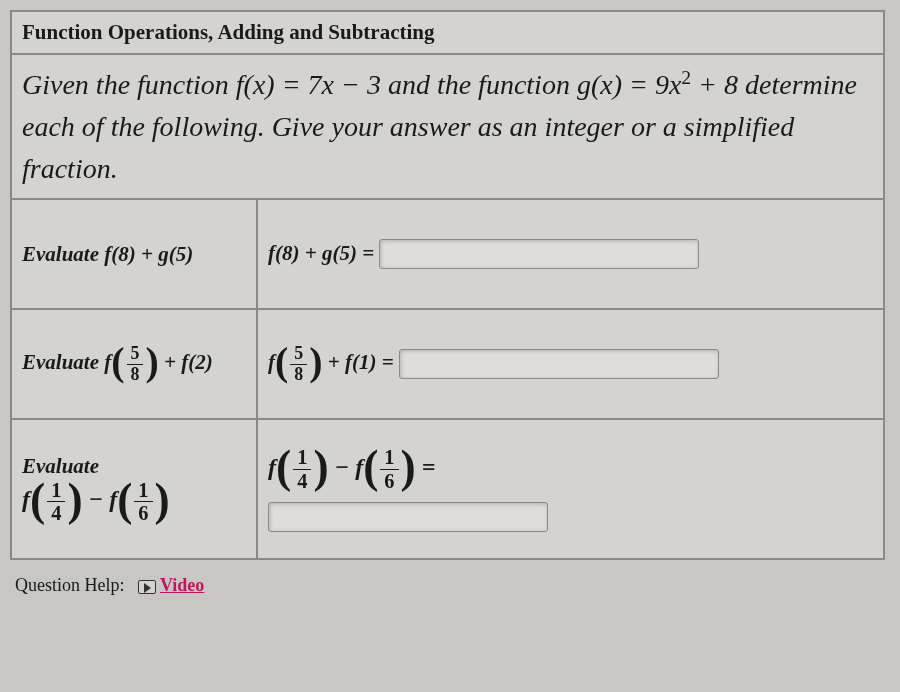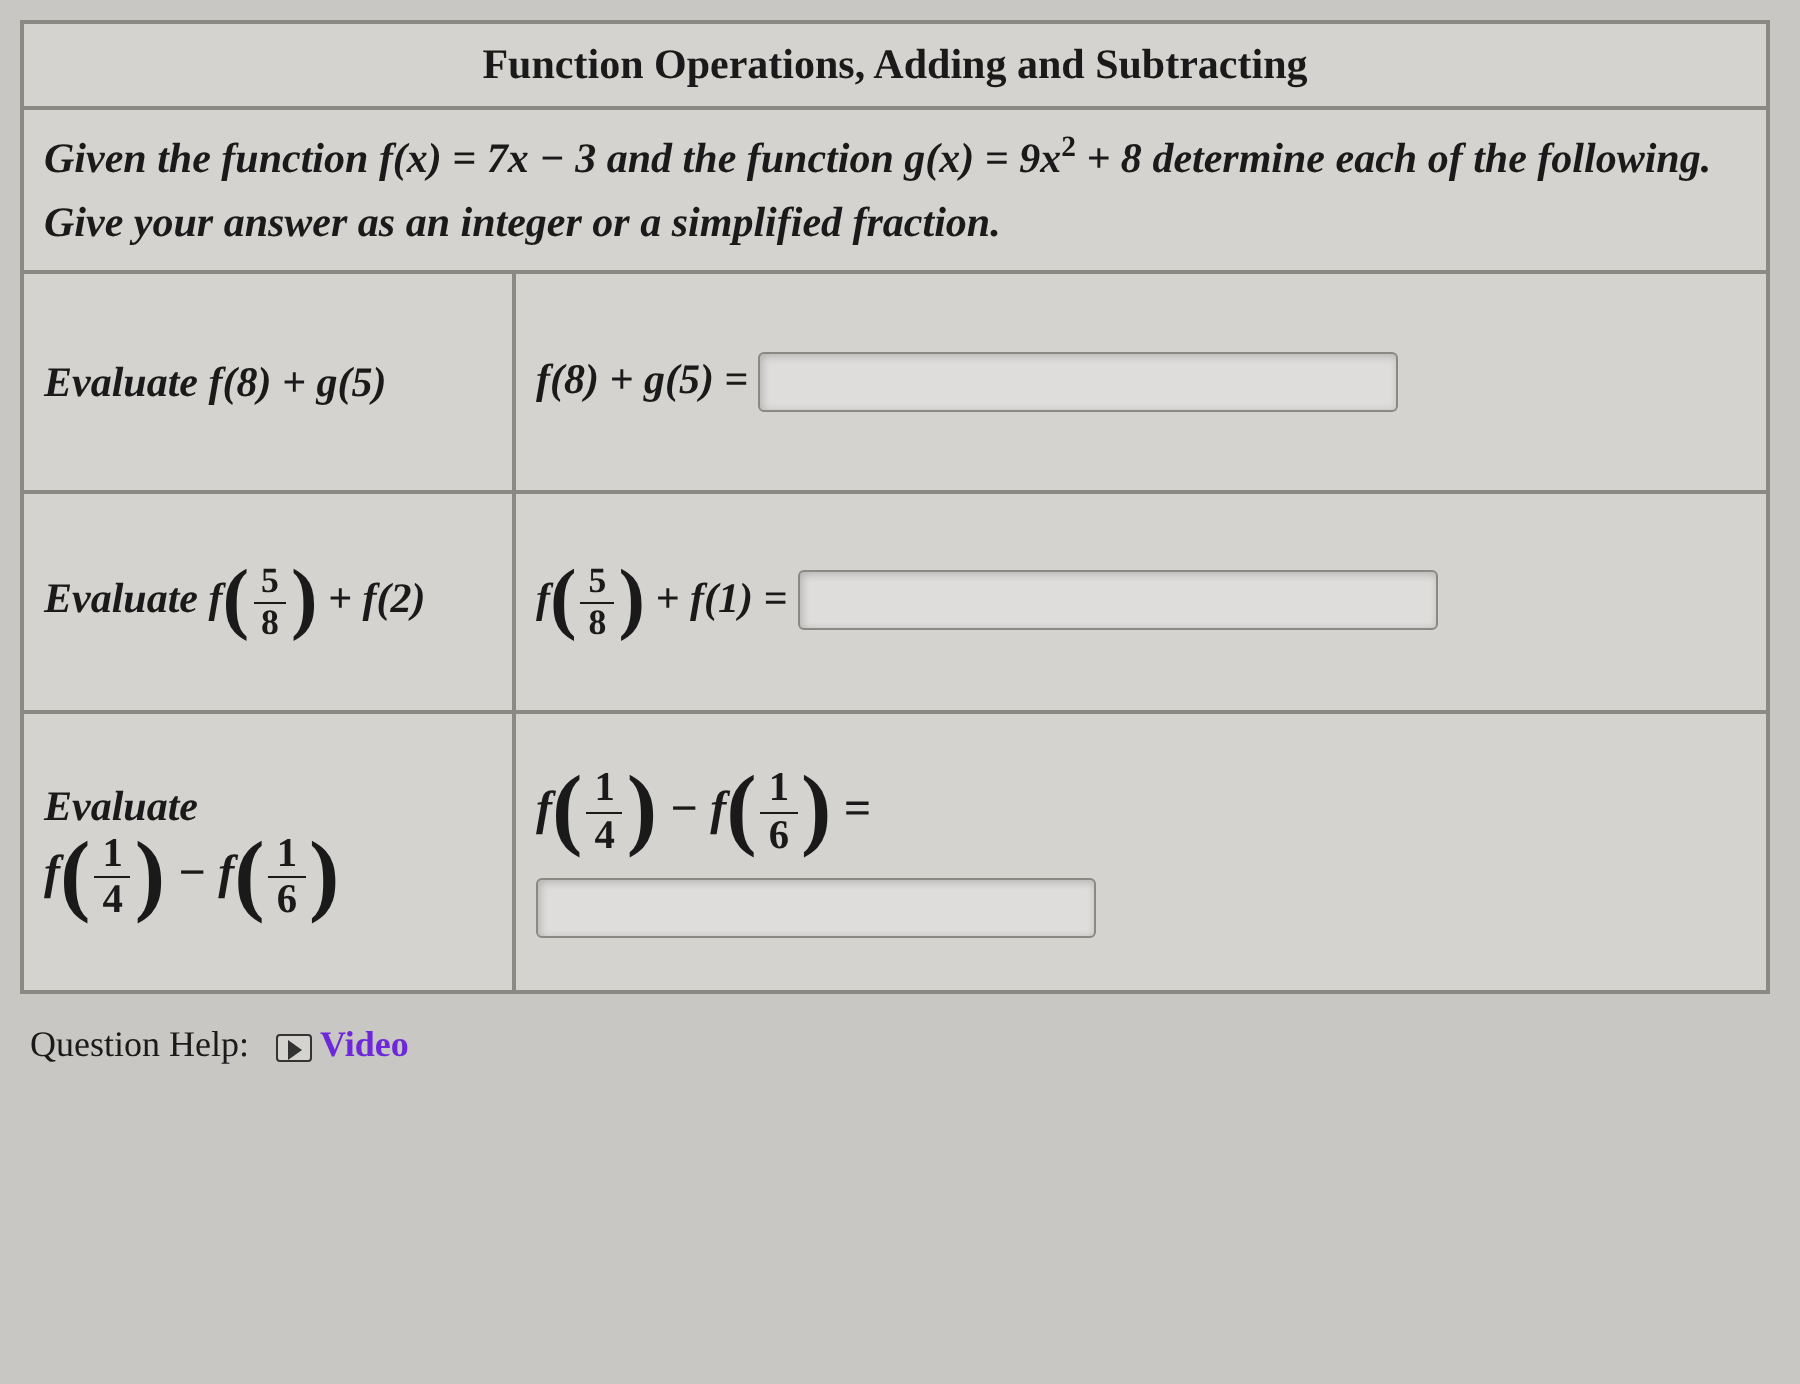--- a/index.html
+++ b/index.html
@@ -25,7 +25,7 @@
       vertical-align: middle;
     }
     .title-cell {
-      text-align: center;
+      text-align: left;
       font-weight: bold;
       font-size: 21px;
       padding: 8px;

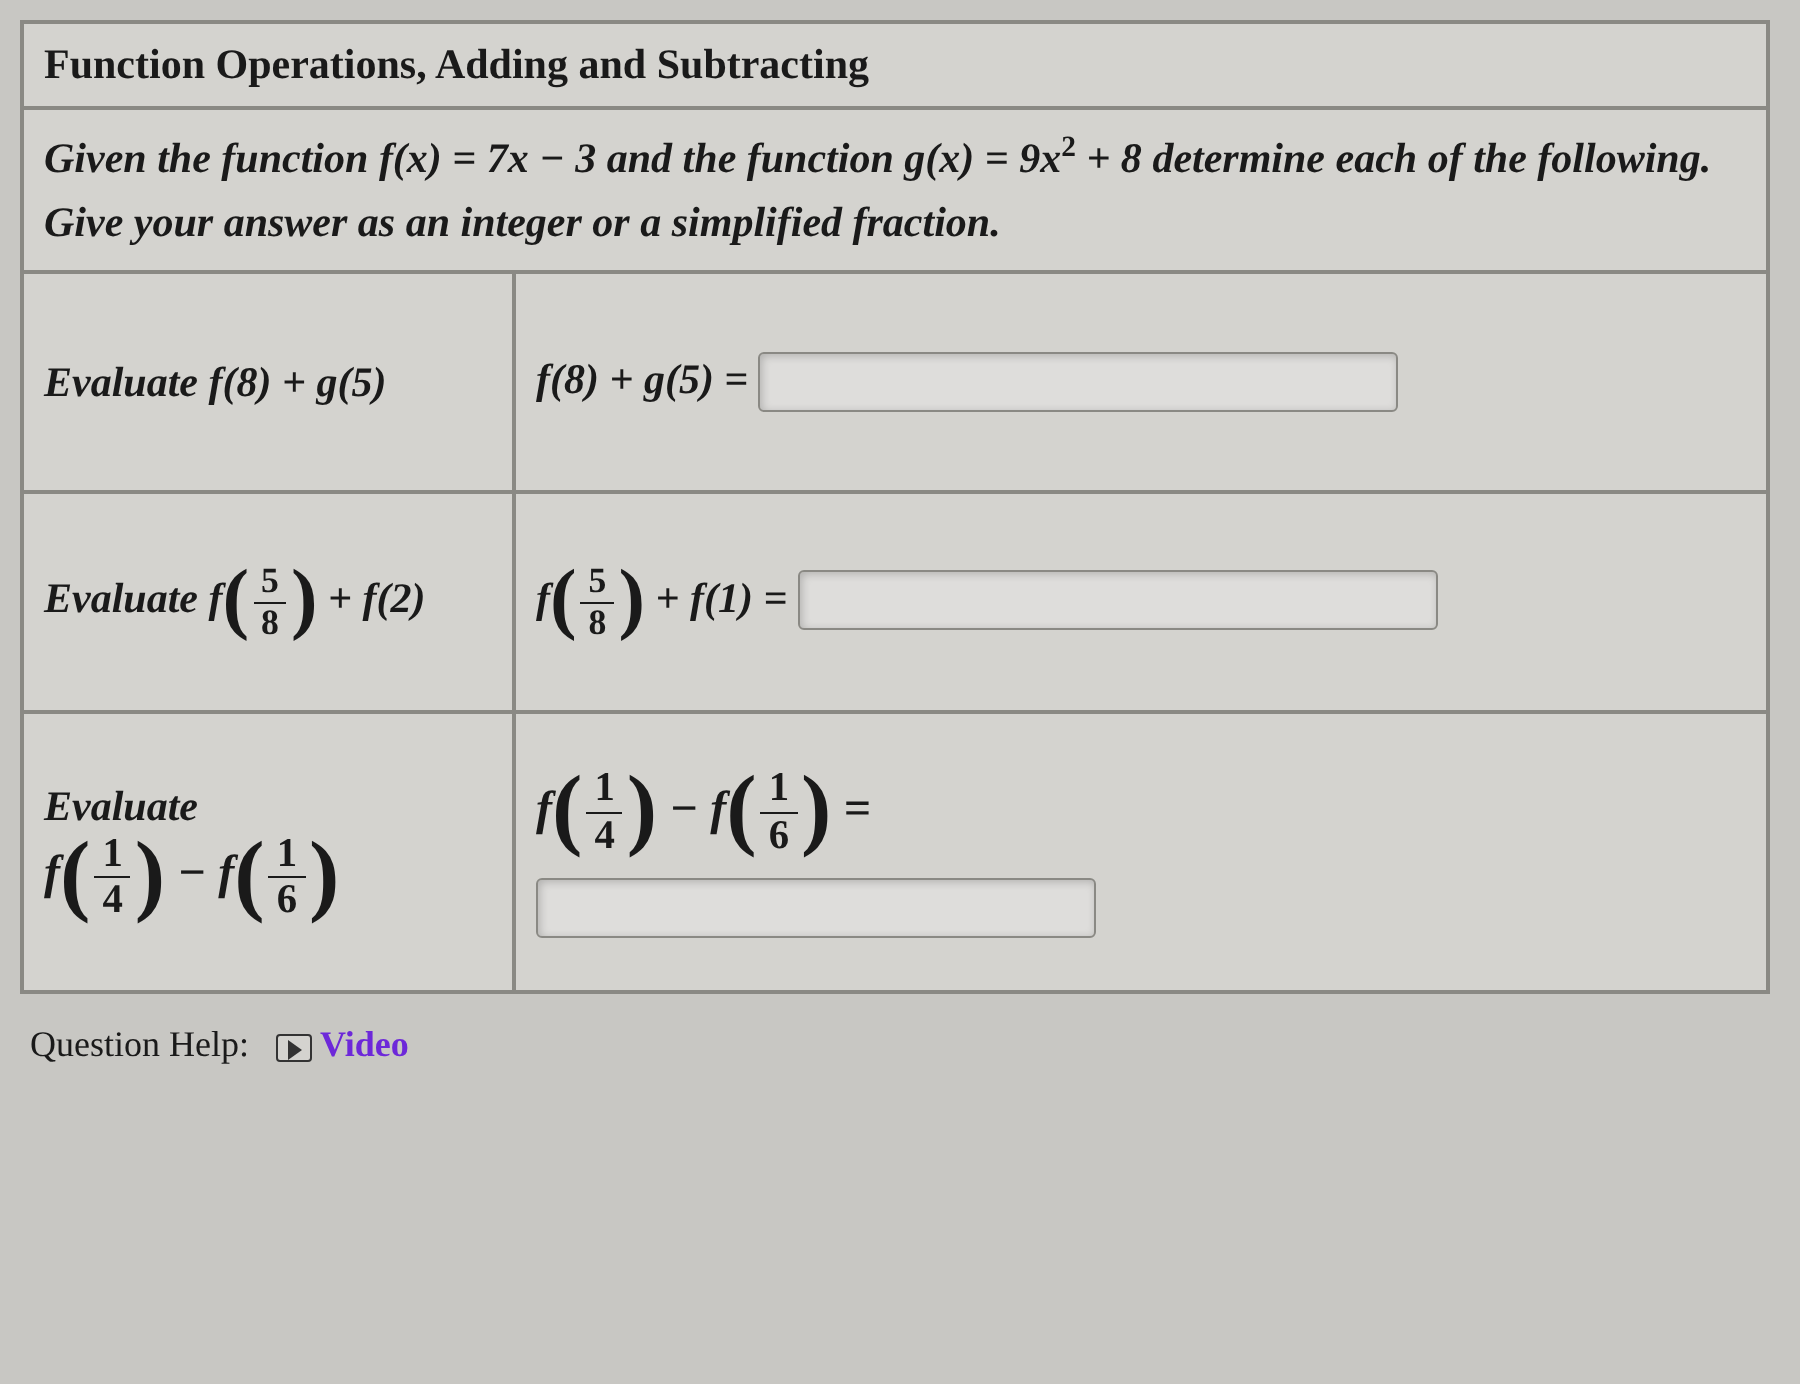--- a/index.html
+++ b/index.html
@@ -32,8 +32,8 @@
     }
     .instr-cell {
       font-style: italic;
-      font-weight: bold;
-      font-size: 21px;
+      font-weight: normal;
+      font-size: 28px;
       line-height: 1.5;
     }
     .eval-cell {

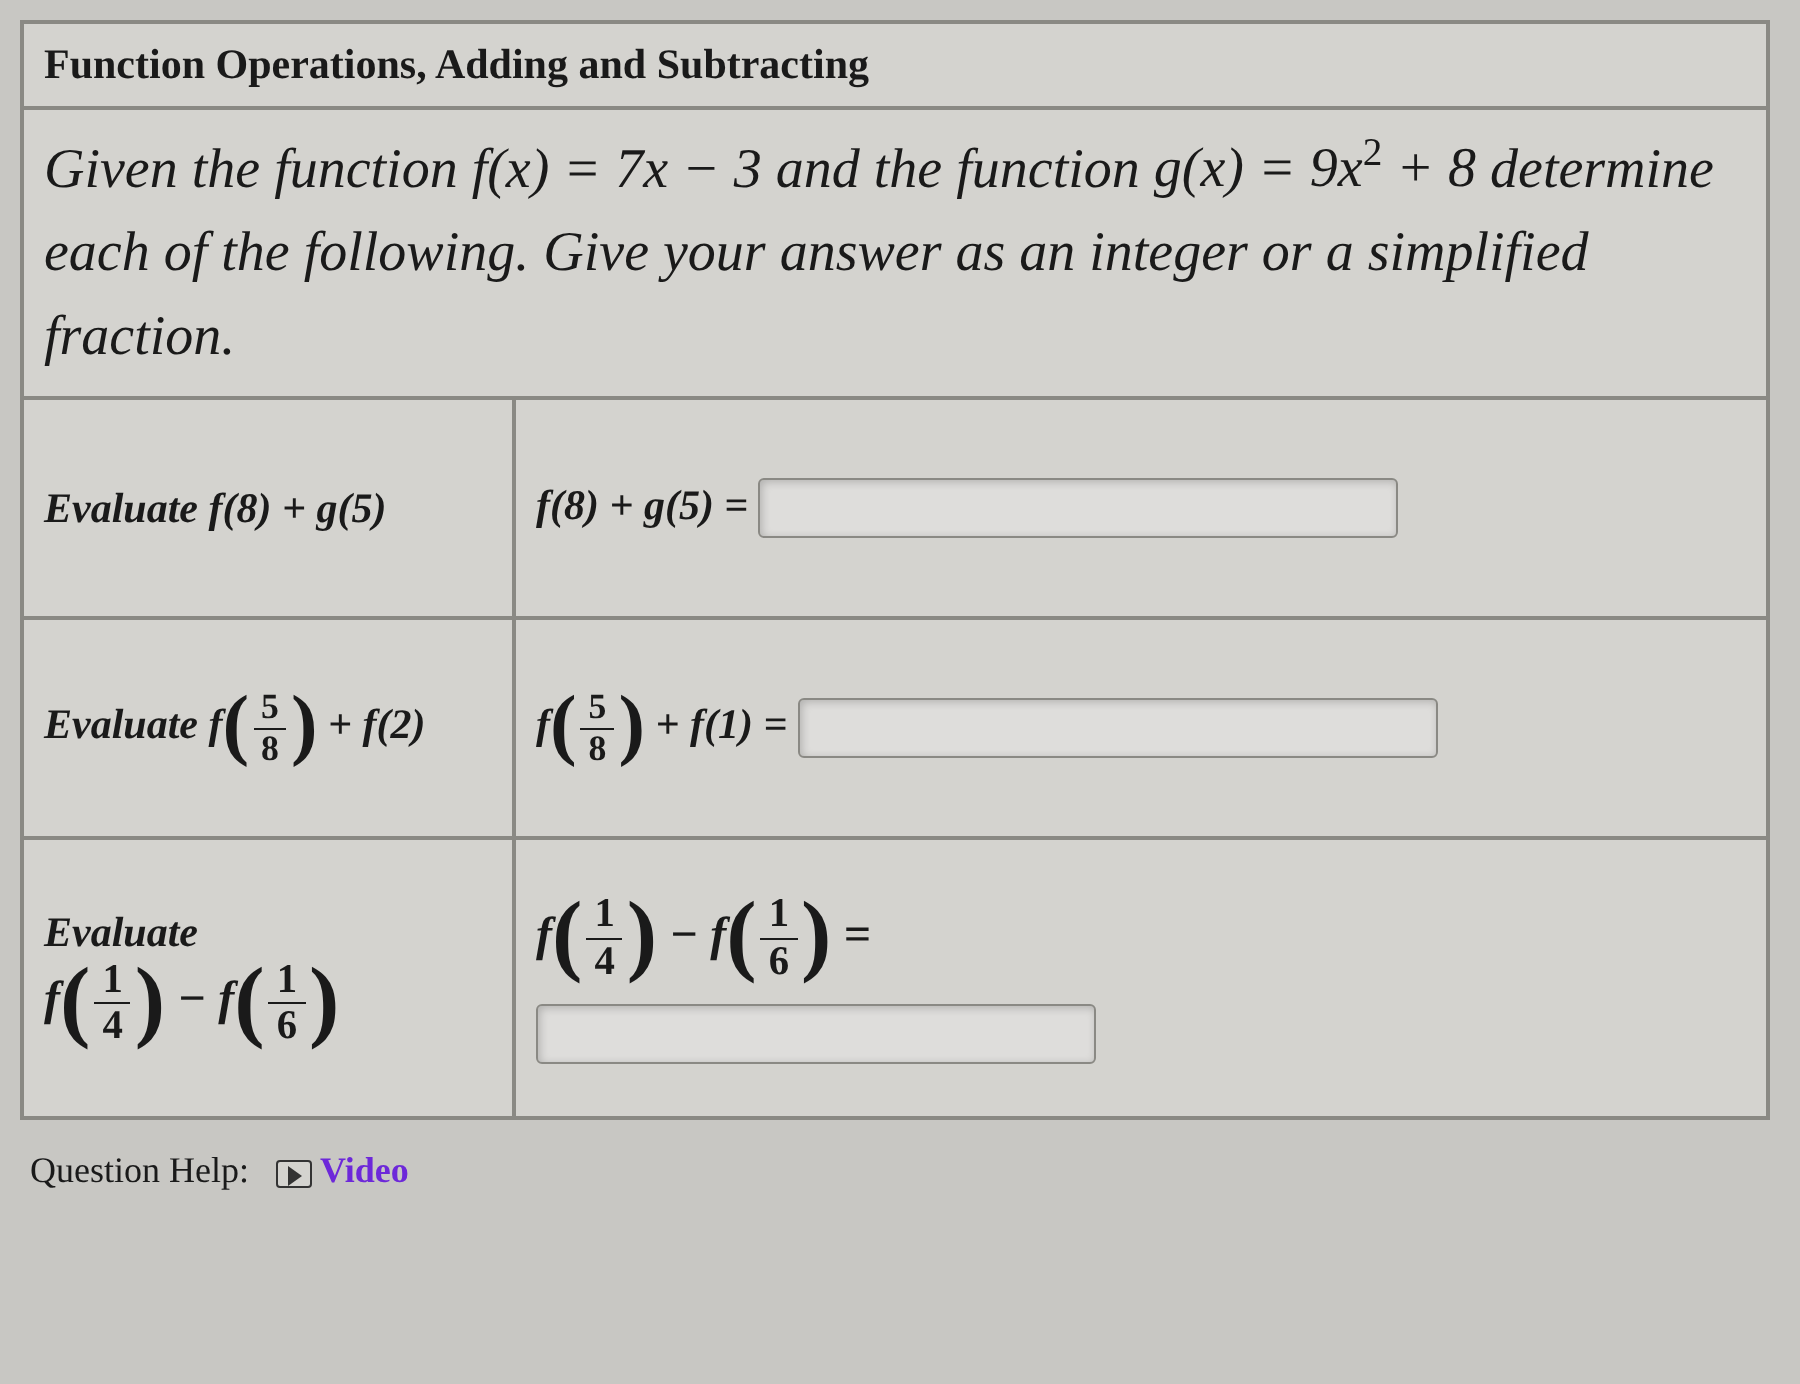--- a/index.html
+++ b/index.html
@@ -108,9 +108,10 @@
       font-weight: normal;
     }
     .video-link {
-      color: #6d28d9;
+      color: #be185d;
       cursor: pointer;
       font-weight: bold;
+      text-decoration: underline;
     }
     .video-icon {
       display: inline-block;

